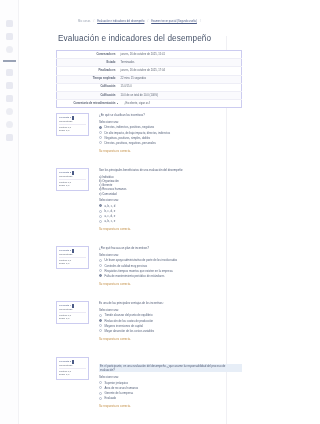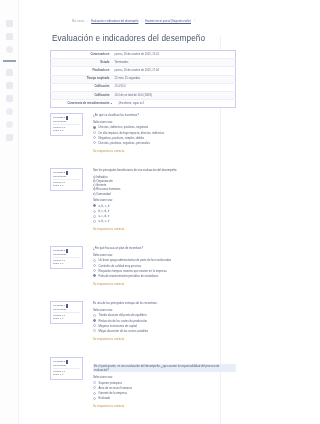--- a/index.html
+++ b/index.html
@@ -27,7 +27,7 @@
   .rail-sep { width: 13px; height: 1.5px; background: #9aa3b6; margin: 1px 0; }
 
   
-  .content { position: absolute; left: 19px; top: 0; width: 281px; height: 424px; }
+  .content { position: absolute; left: 25px; top: 0; width: 281px; height: 424px; }
   .divider-v {
     position: absolute; left: 201px; top: 36px; width: 1px; height: 388px;
     background: #f0f0f4;

